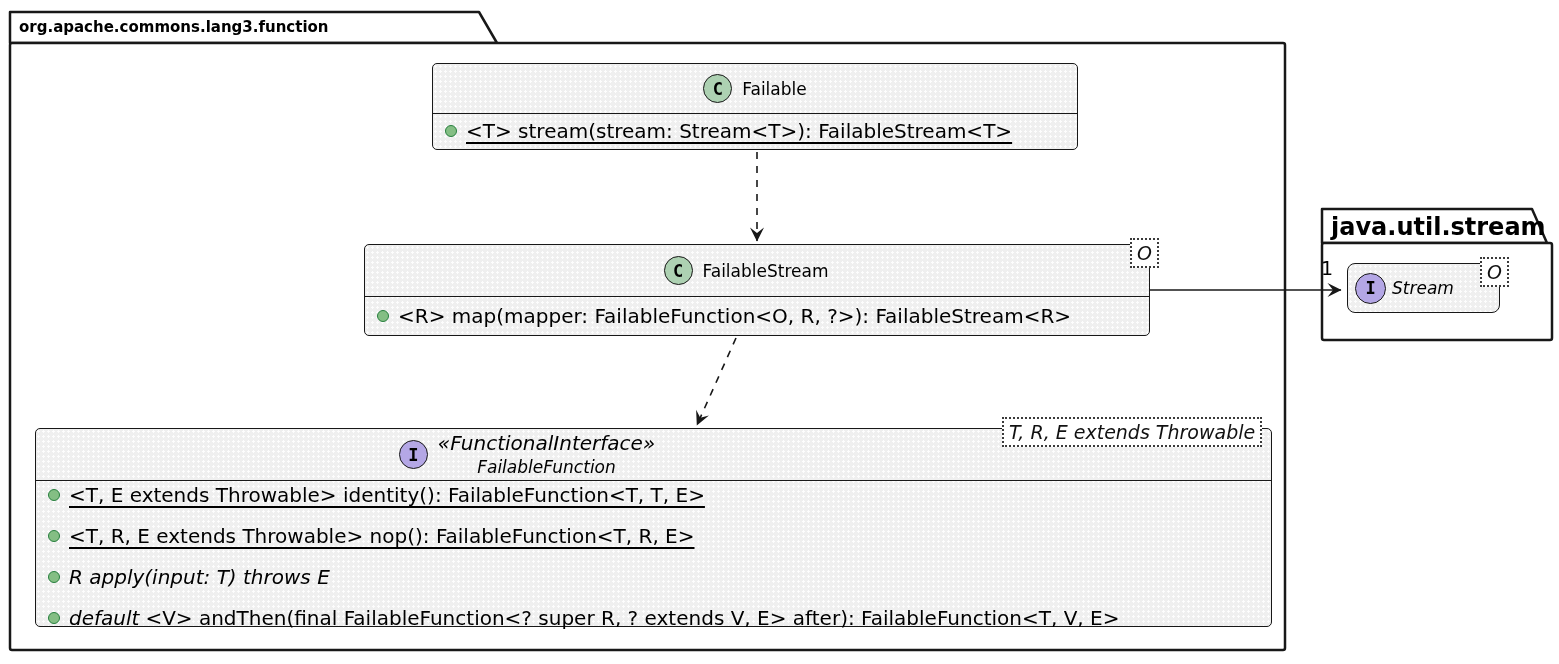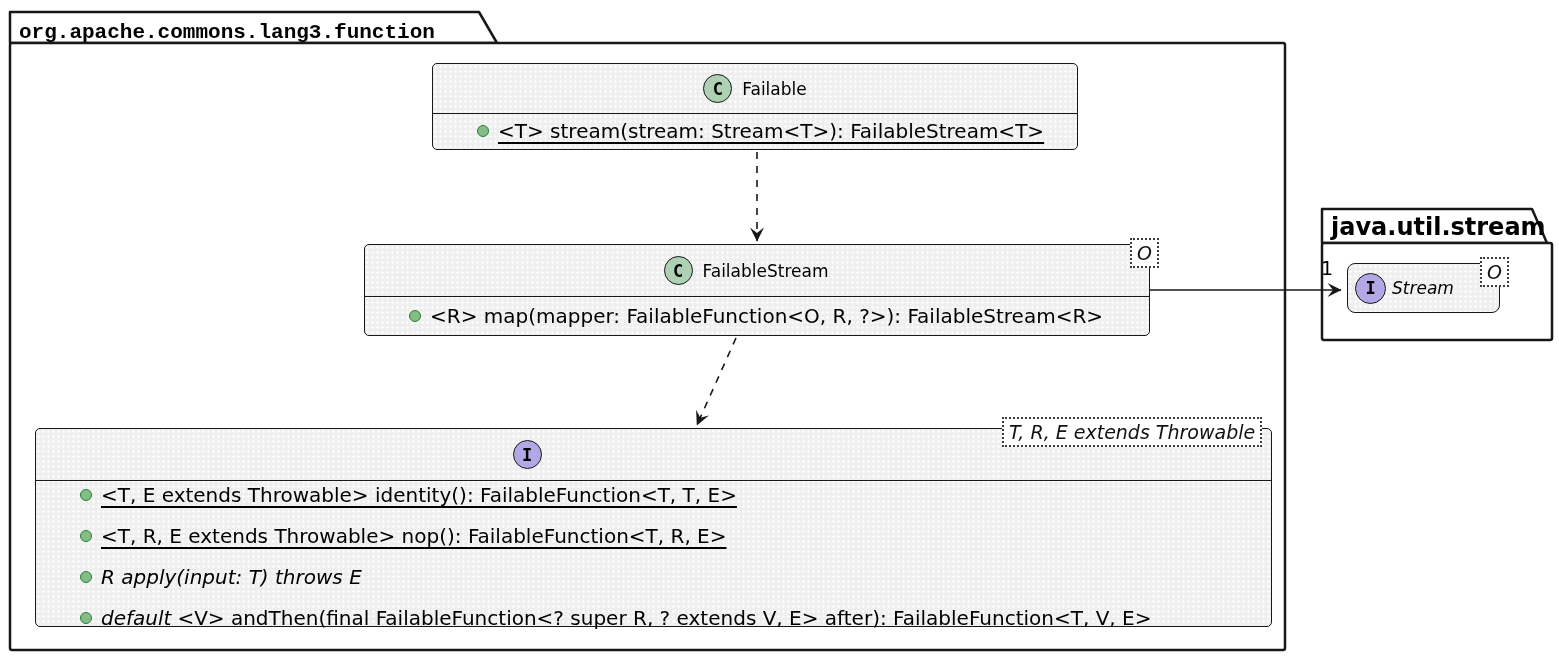--- a/index.html
+++ b/index.html
@@ -15,7 +15,7 @@
   .pkg-title{
     position:absolute;z-index:1;font-weight:bold;white-space:nowrap;color:#000;
   }
-  .pkg-title.outer{left:19px;top:20px;font-size:21px;line-height:26px;font-family:Liberation Mono, monospace;}
+  .pkg-title.outer{left:19px;top:14px;font-size:15px;line-height:26px;}
   .pkg-title.java{left:1331px;top:214px;font-size:24px;line-height:26px;}
 
   .ubox{

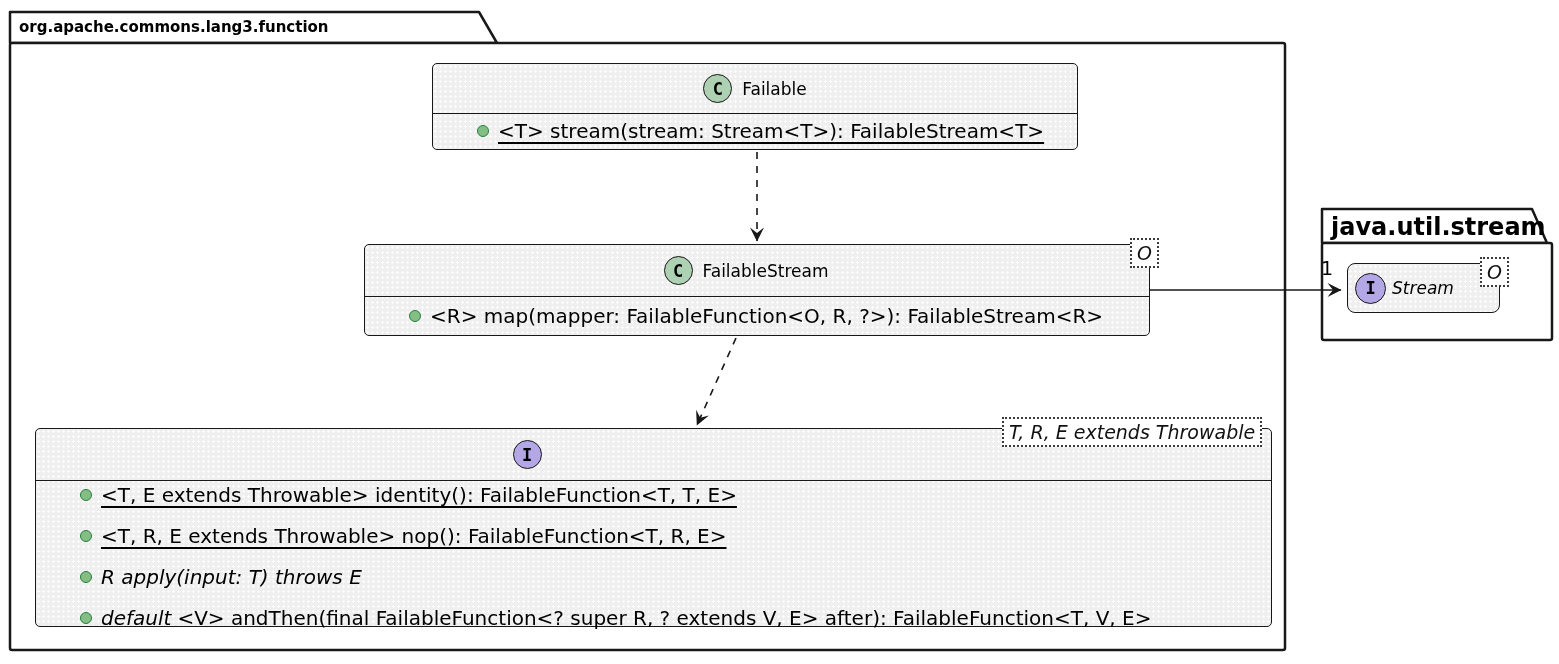--- a/index.html
+++ b/index.html
@@ -51,7 +51,7 @@
   }
   .mrow{
     display:flex;align-items:center;gap:9px;padding-left:12px;
-    white-space:nowrap;font-size:20px;color:#000;margin-left:32px;
+    white-space:nowrap;font-size:20px;color:#000;
   }
   .bullet{
     width:10px;height:10px;border-radius:50%;flex:0 0 auto;

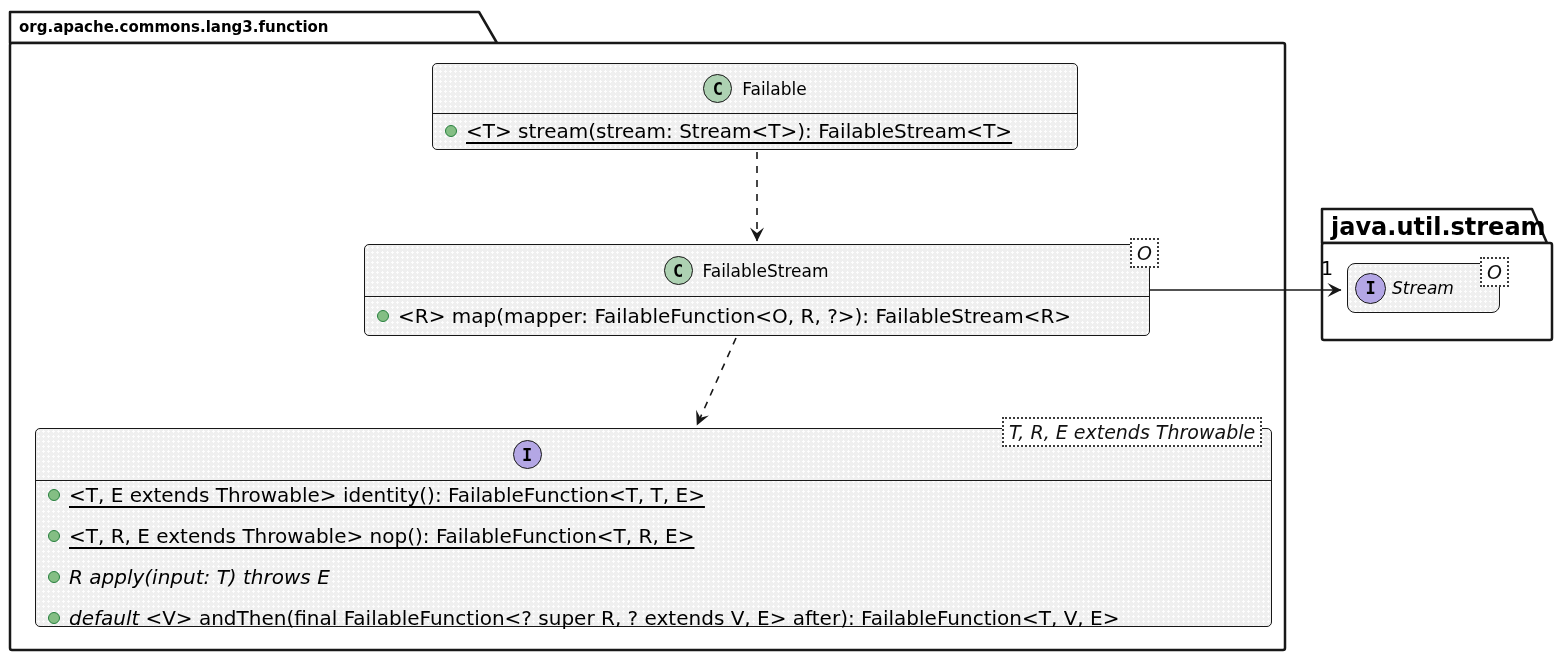--- a/index.html
+++ b/index.html
@@ -116,6 +116,10 @@
   <div class="ubox" style="left:35px;top:428px;width:1237px;height:199px;">
     <div class="cls-header" style="height:51px;padding-right:253px;">
       <span class="kind-circle iface">I</span>
+      <span class="stereo-block">
+        <span class="stereotype">«FunctionalInterface»</span>
+        <span class="cls-name italic">FailableFunction</span>
+      </span>
     </div>
     <div class="members" style="height:152px;justify-content:space-between;">
       <div class="mrow static">

